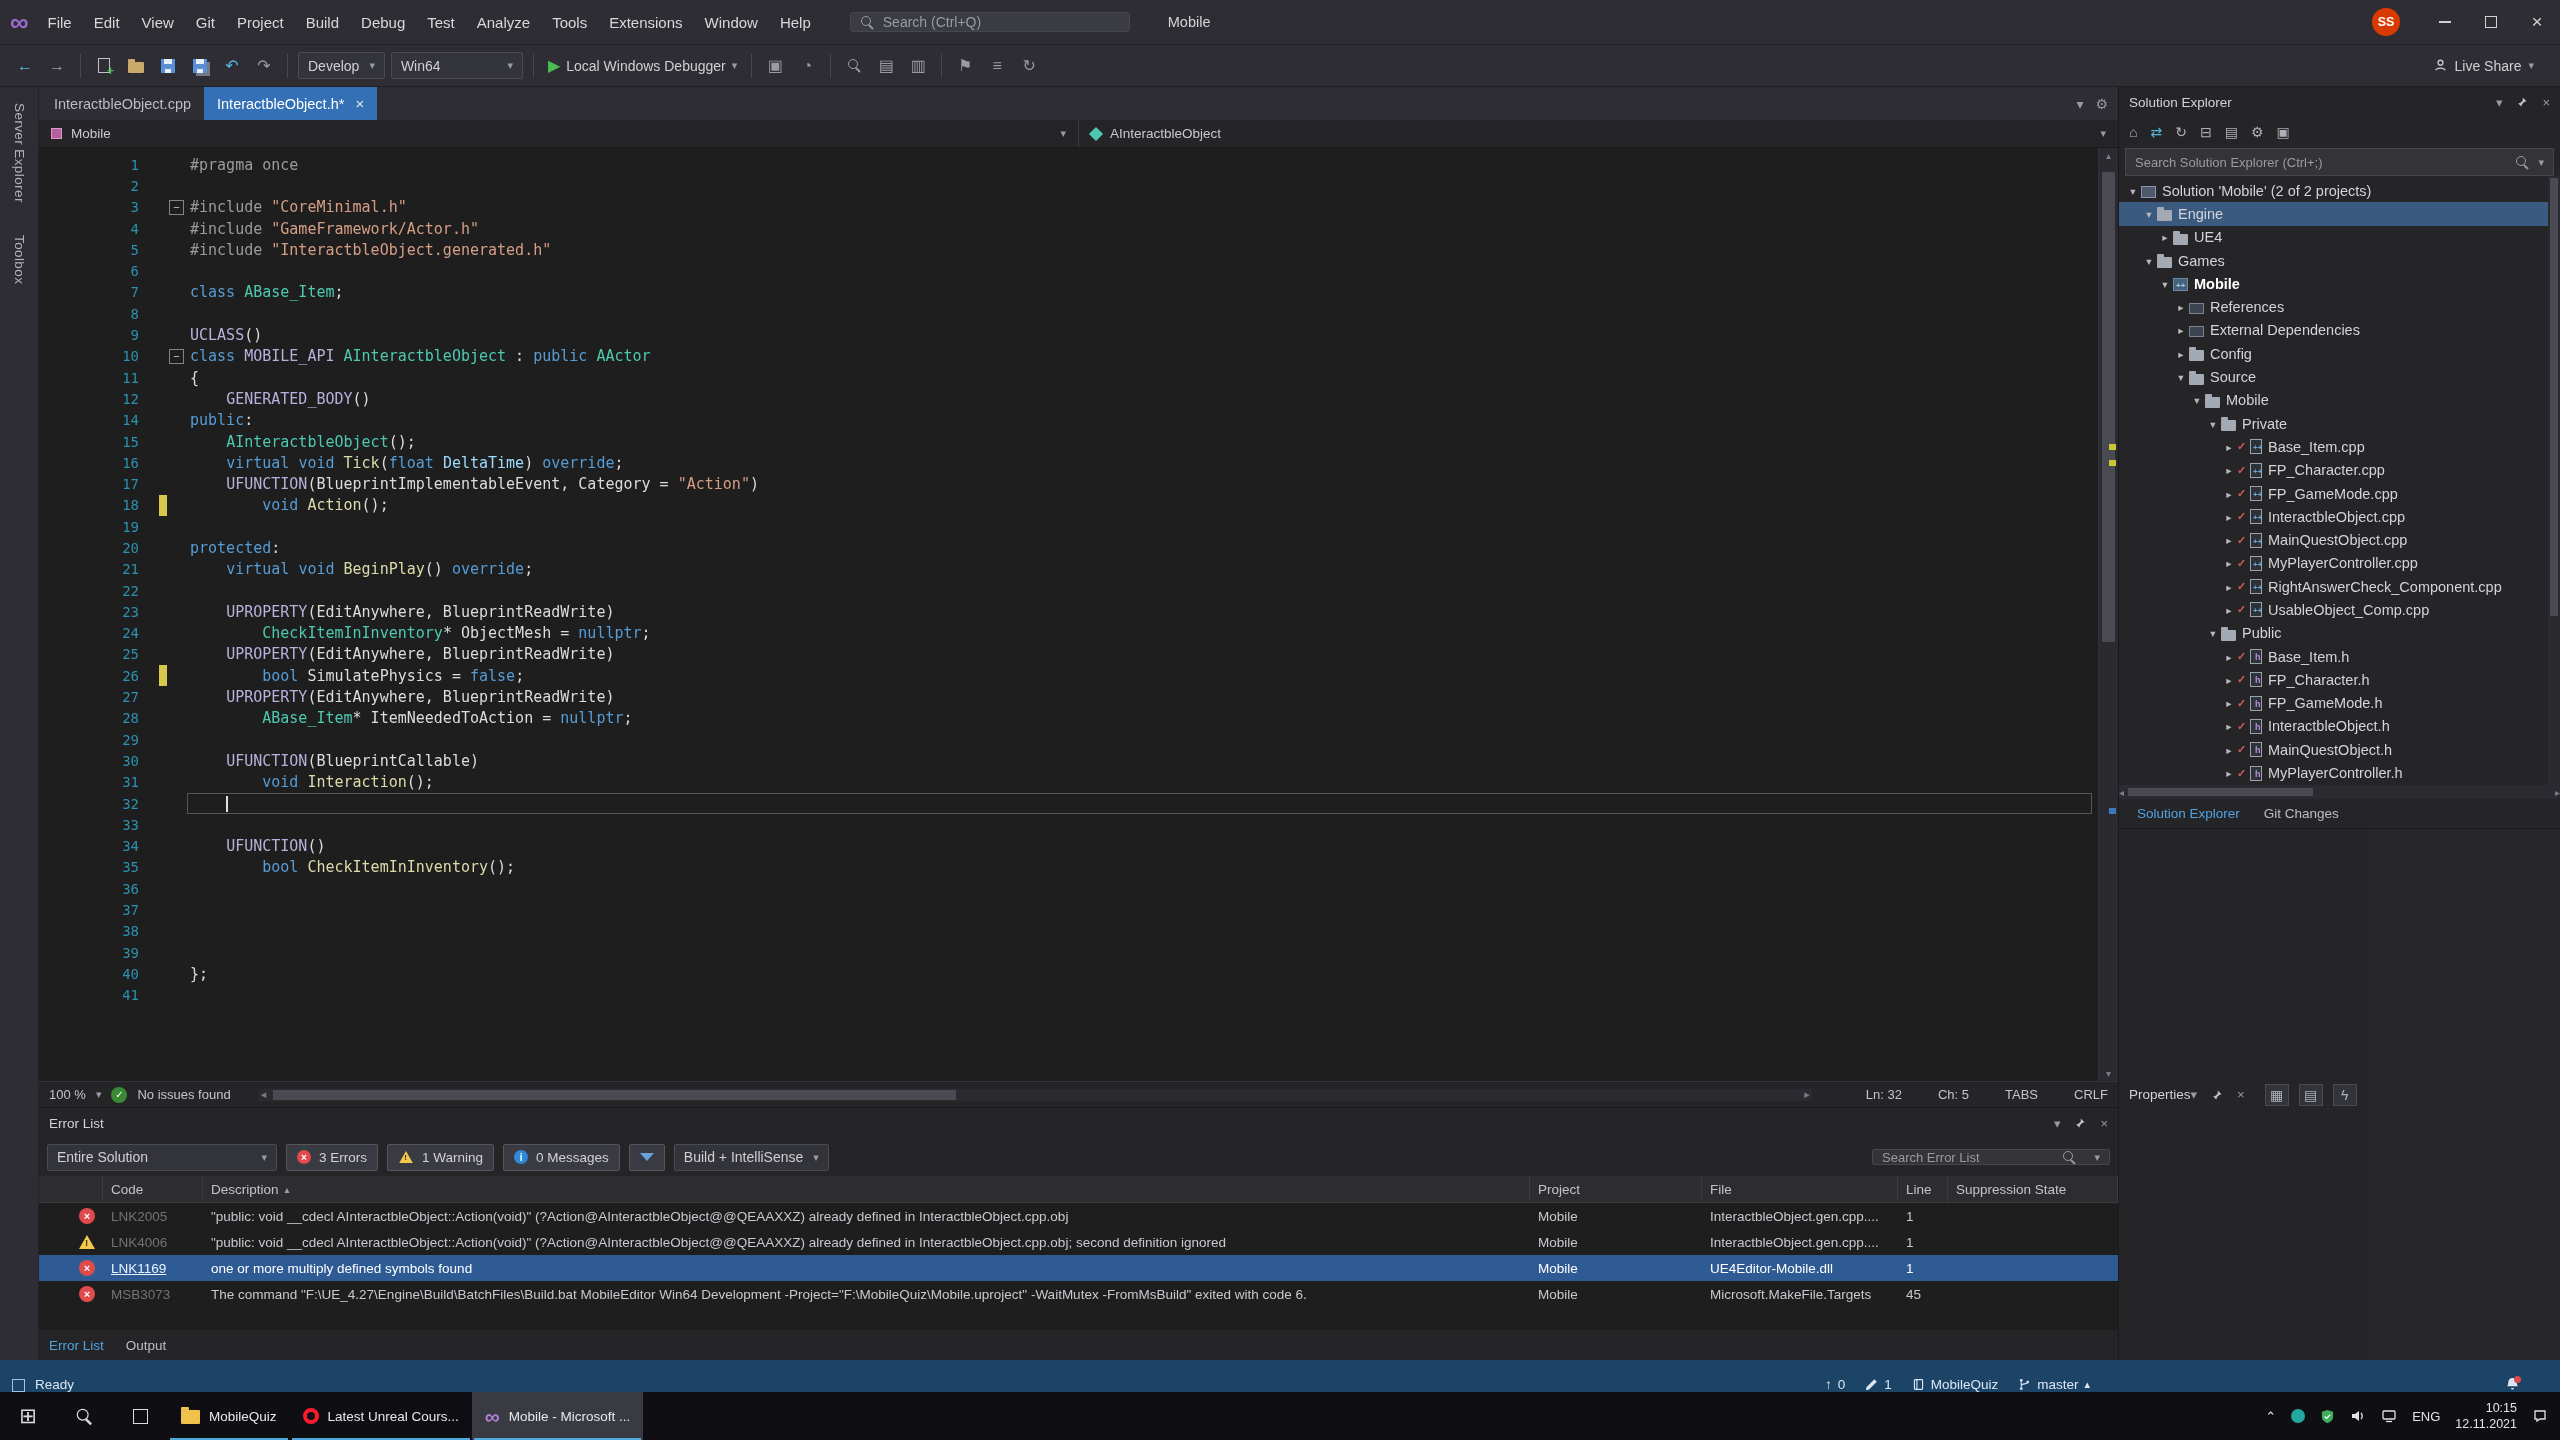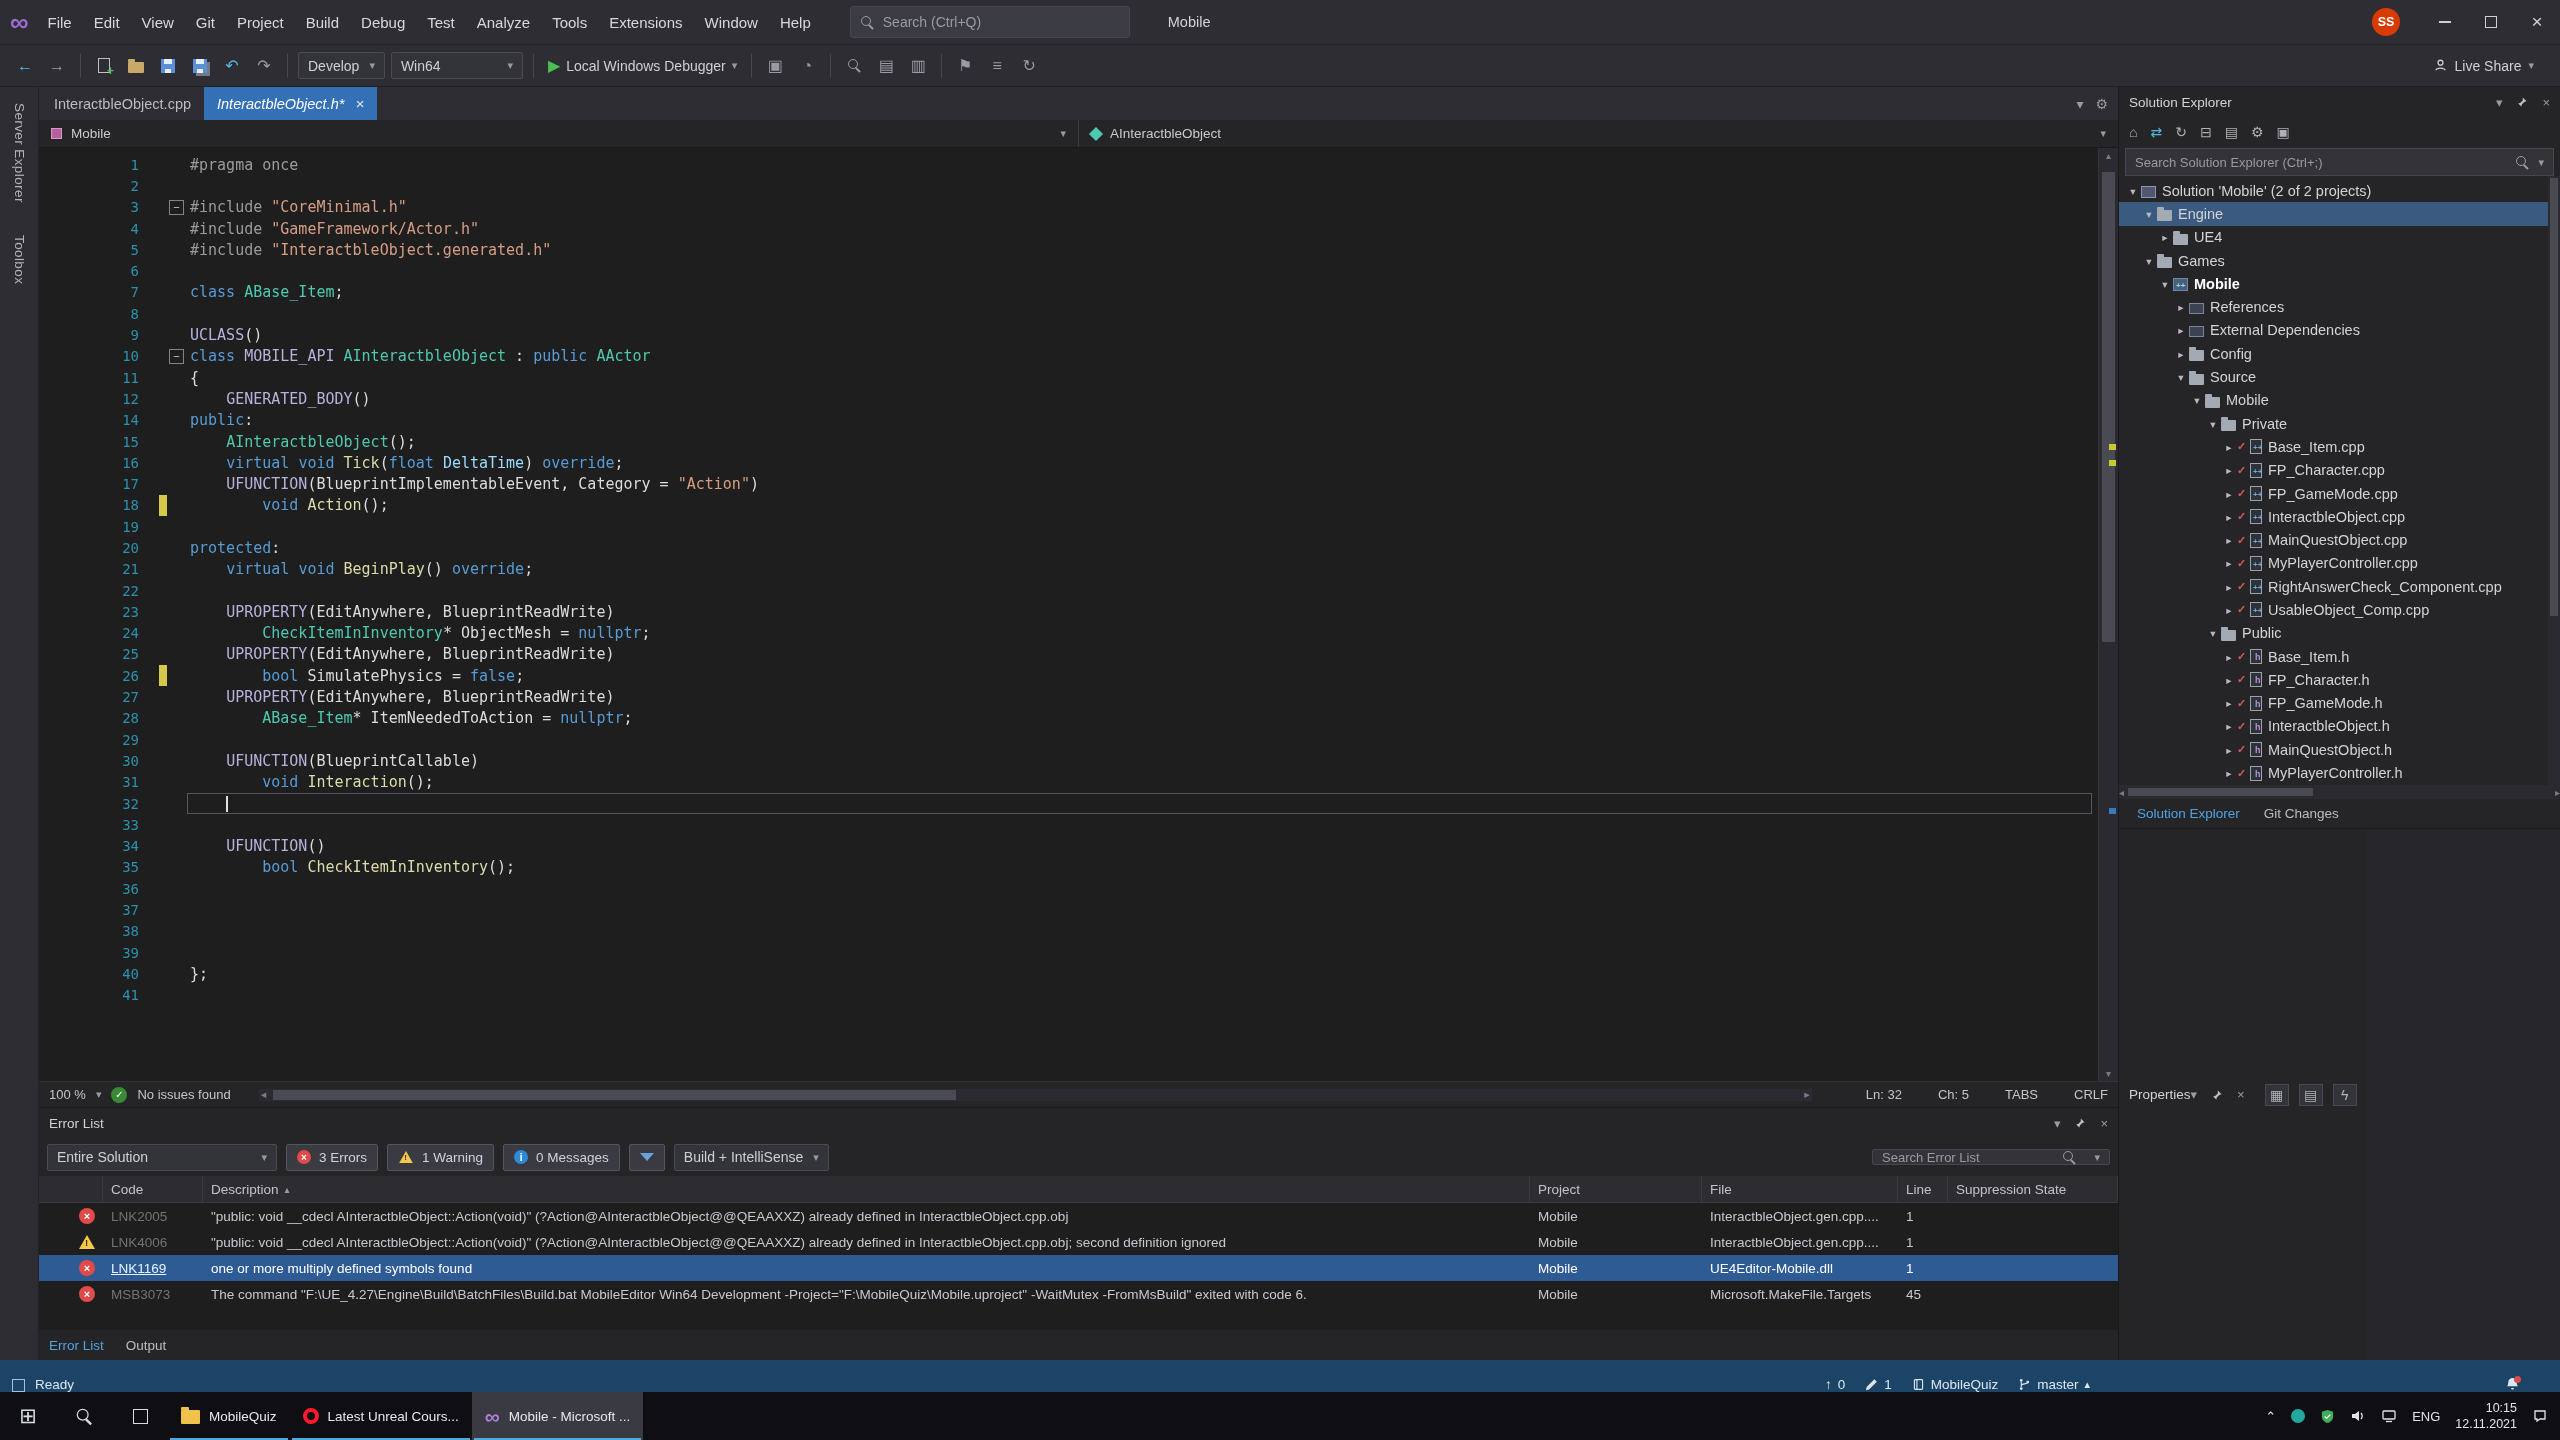--- a/index.html
+++ b/index.html
@@ -13,7 +13,7 @@
   .vs-logo{color:#9b6bd3;font-size:26px;line-height:1;margin-right:8px;font-weight:bold;}
   #menubar{display:flex;align-items:center;}
   .menu-item{padding:5px 11px;font-size:15px;color:#d8d8dc;border-radius:3px;}
-  .qsearch{width:280px;height:32px;background:#3b3b43;border:1px solid #46464e;border-radius:3px;
+  .qsearch{width:280px;height:20px;background:#3b3b43;border:1px solid #46464e;border-radius:3px;
     margin-left:28px;display:flex;align-items:center;gap:9px;color:#9a9aa2;font-size:14px;padding:0 10px;}
   .wtitle{margin-left:38px;font-size:14.5px;color:#d4d4d8;}
   .tb-right{margin-left:auto;display:flex;align-items:center;height:100%;}

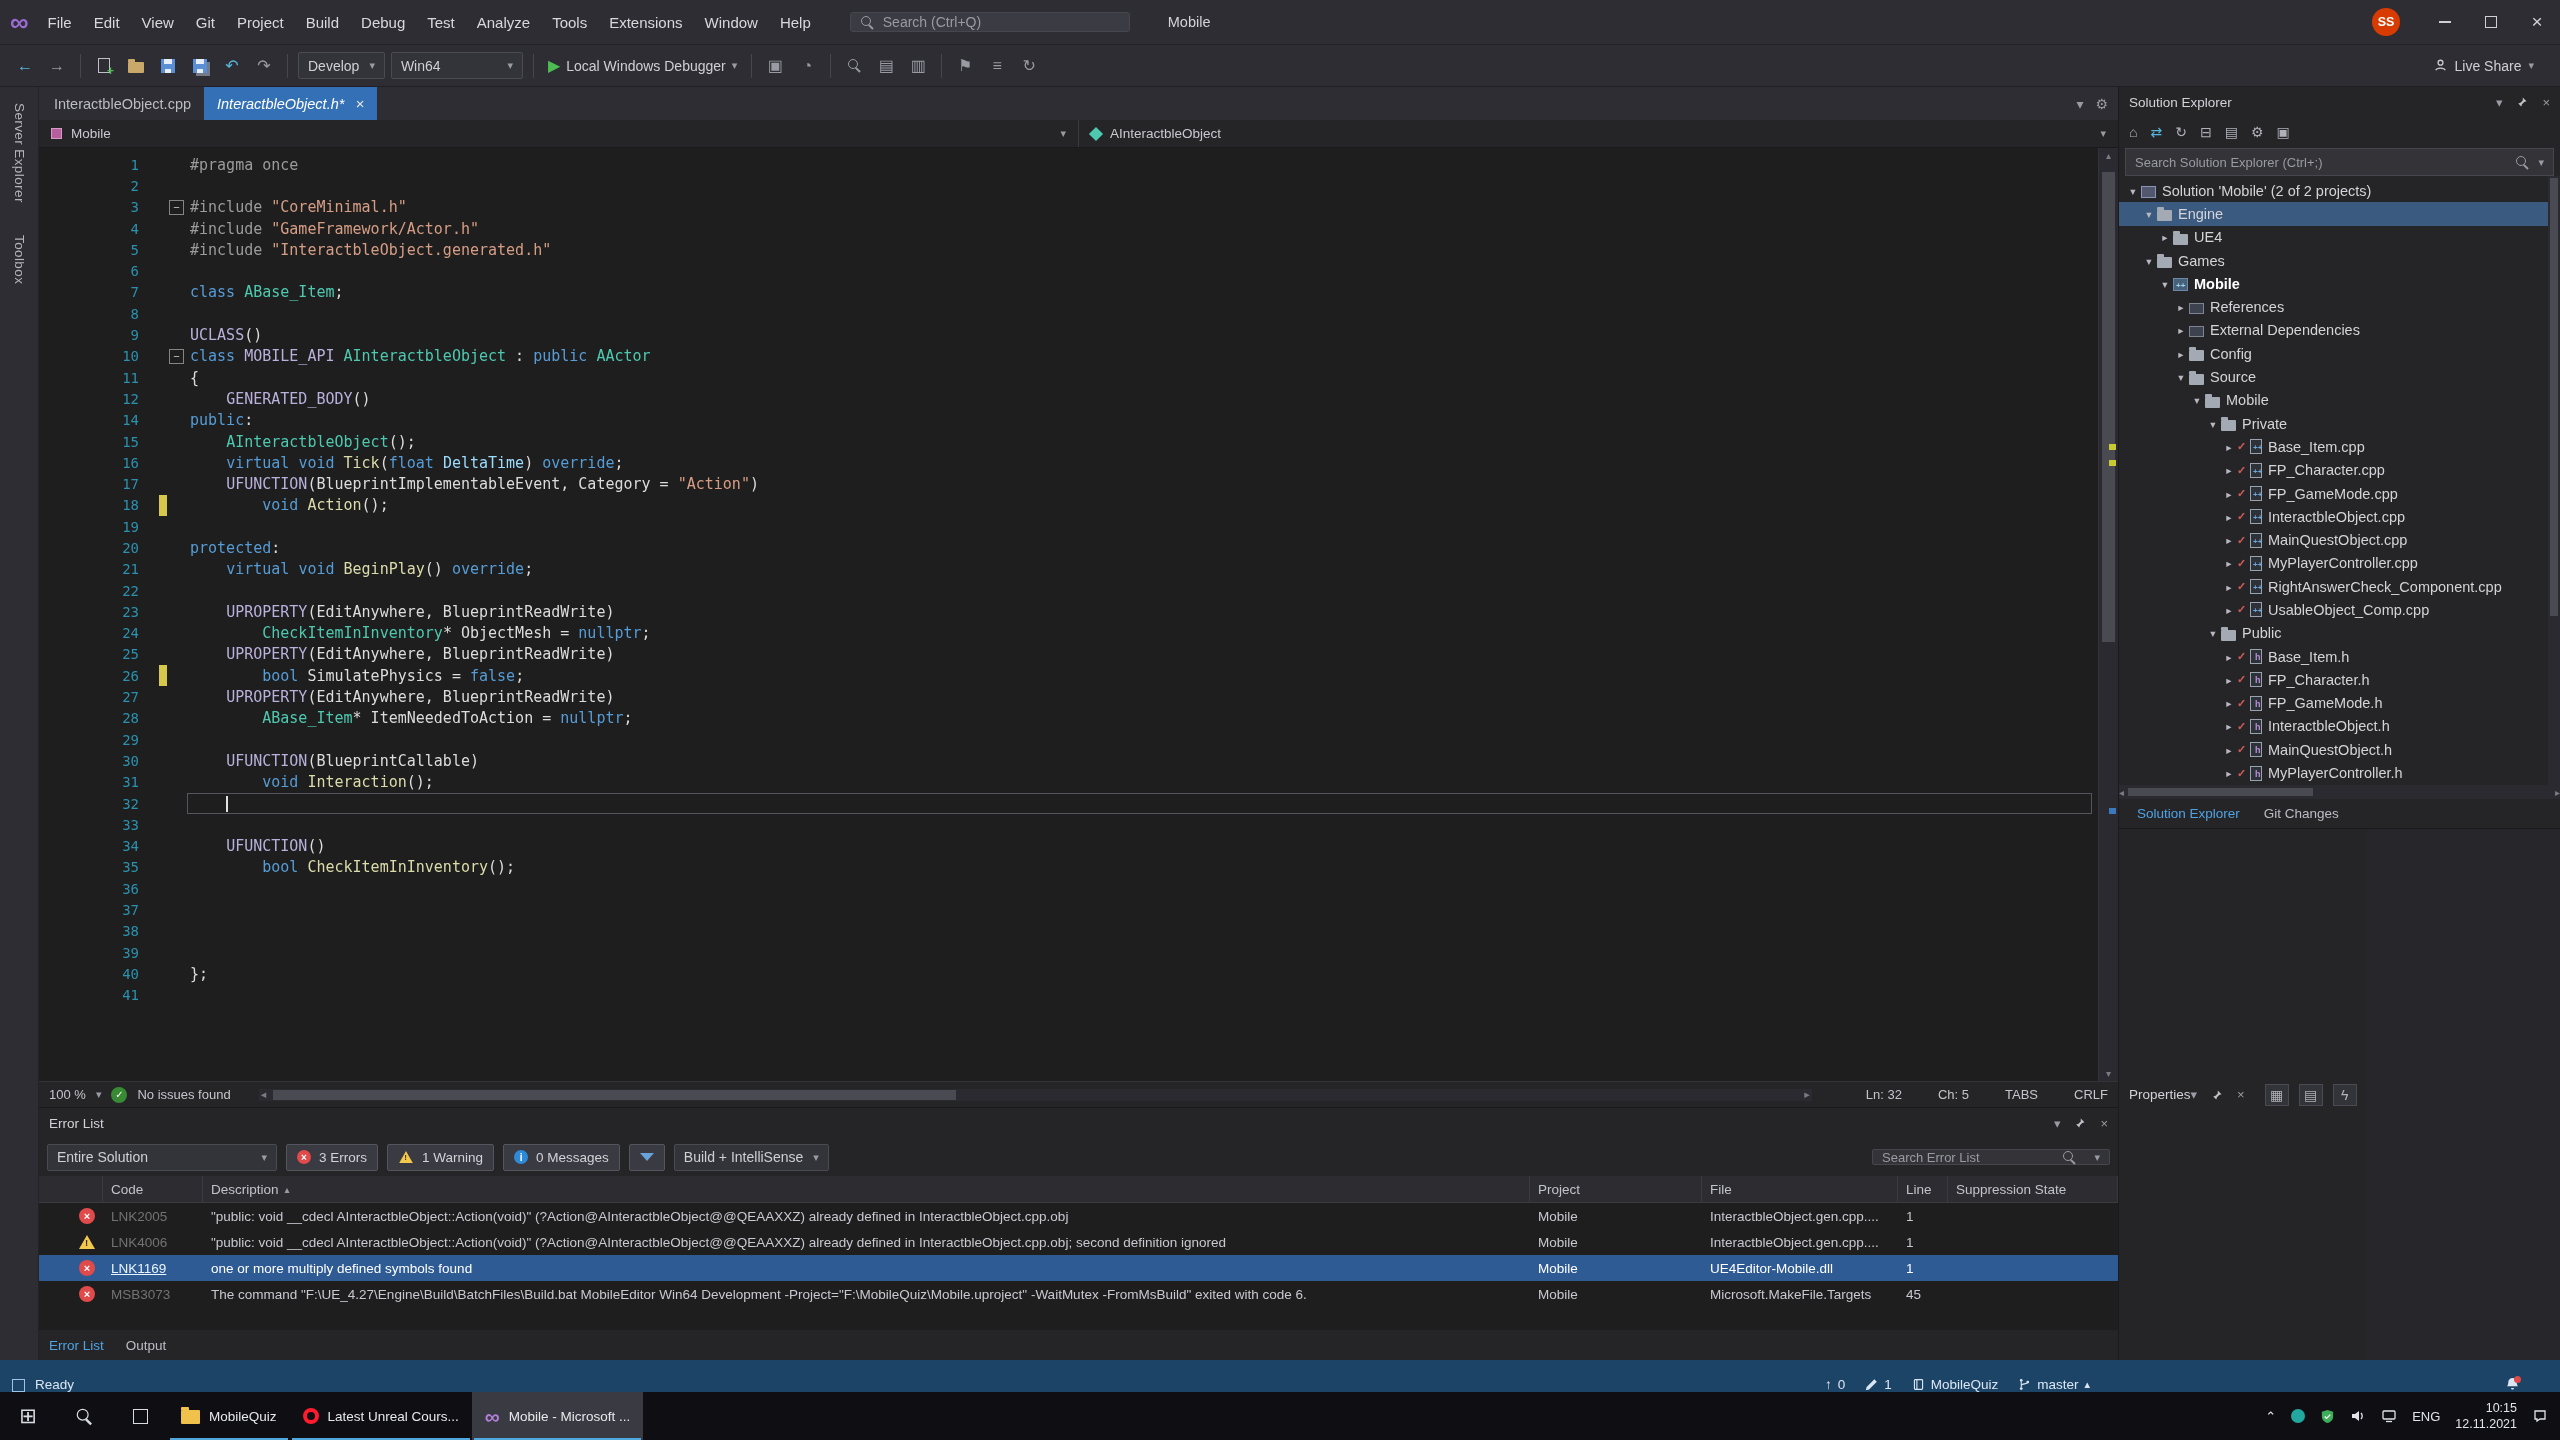--- a/index.html
+++ b/index.html
@@ -54,7 +54,7 @@
   .center{flex:1;display:flex;flex-direction:column;min-width:0;background:#1e1e1e;}
   .tabstrip{flex:0 0 33px;background:#2d2d33;display:flex;align-items:stretch;padding-left:2px;}
   .tab{display:flex;align-items:center;padding:0 13px;font-size:14.5px;color:#bcbcc4;gap:11px;}
-  .tab.active{background:var(--c-accent,#3470b5);color:#fff;font-style:italic;}
+  .tab.active{background:var(--c-accent,#3470b5);color:#fff;}
   .tabclose{font-size:15px;color:#e8e8ee;}
   .tabstrip-right{margin-left:auto;display:flex;align-items:center;gap:12px;padding-right:10px;color:#9a9aa4;font-size:14px;}
 

